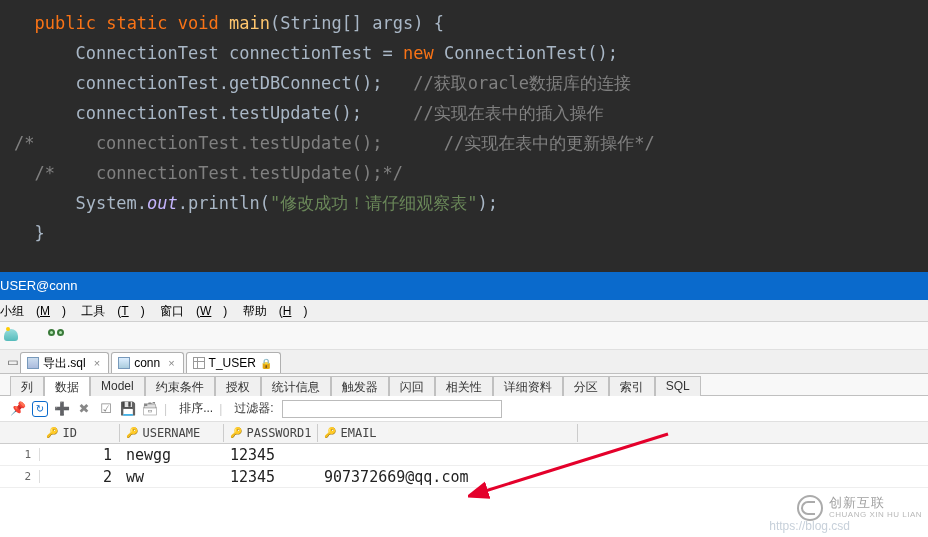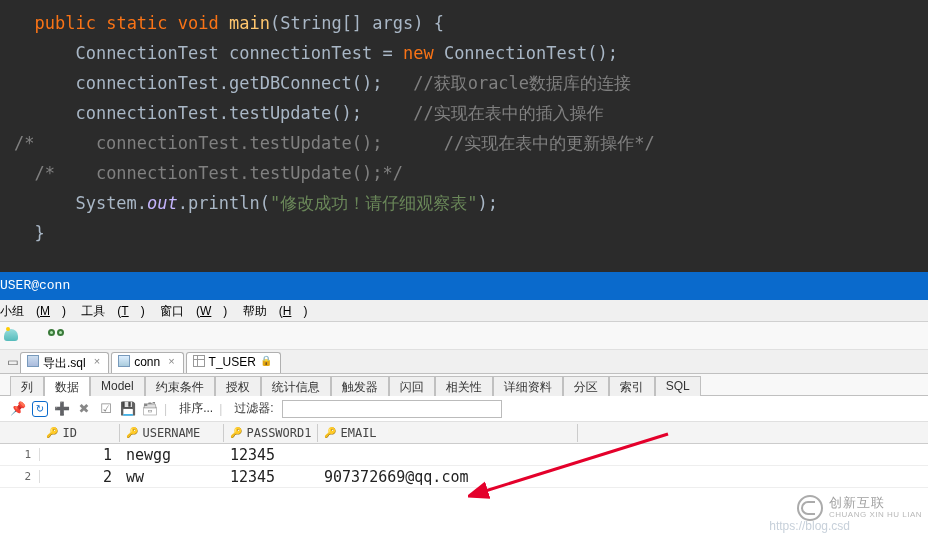--- a/index.html
+++ b/index.html
@@ -16,7 +16,7 @@
     .line { white-space: pre; }
     
     
-    .titlebar { background: #0a6acc; color: #ffffff; height: 28px; line-height: 28px; padding-left: 0; font-size: 13px; font-family: Liberation Mono, monospace; }
+    .titlebar { background: #0a6acc; color: #ffffff; height: 28px; line-height: 28px; padding-left: 0; font-size: 13px; font-family: Liberation Sans, sans-serif; }
     
     
     .menubar { background: #f0f0f0; height: 22px; line-height: 22px; font-size: 12px; padding-left: 0; border-bottom: 1px solid #d0d0d0; font-family: "Microsoft YaHei", sans-serif; }

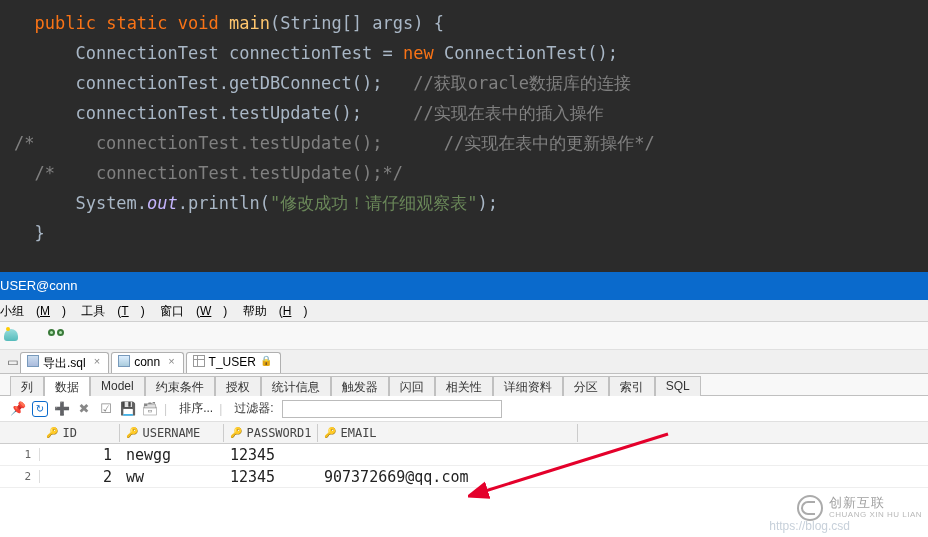--- a/index.html
+++ b/index.html
@@ -34,7 +34,7 @@
     
     .tabrow { background: #f0f0f0; height: 24px; display: flex; align-items: flex-end; border-bottom: 1px solid #c0c0c0; padding-left: 6px; font-family: "Microsoft YaHei", sans-serif; }
     .tabrow .collapse { width: 14px; text-align:center; color:#555; font-size:12px; align-self:center; }
-    .tab { background: #fff; border: 1px solid #b0b0b0; border-bottom: none; padding: 2px 8px 2px 6px; font-size: 12px; margin-right: 2px; display:flex; align-items:flex-start; gap:4px; height: 21px; border-radius: 3px 3px 0 0; }
+    .tab { background: #fff; border: 1px solid #b0b0b0; border-bottom: none; padding: 2px 8px 2px 6px; font-size: 12px; margin-right: 2px; display:flex; align-items:center; gap:4px; height: 21px; border-radius: 3px 3px 0 0; }
     .tab .ticon { width:12px; height:12px; border:1px solid #888; background:#fff; font-size:8px; text-align:center; line-height:10px; }
     .tab .closex { color:#888; font-size:11px; margin-left:4px; }
     .tab.active { background:#fff; }

